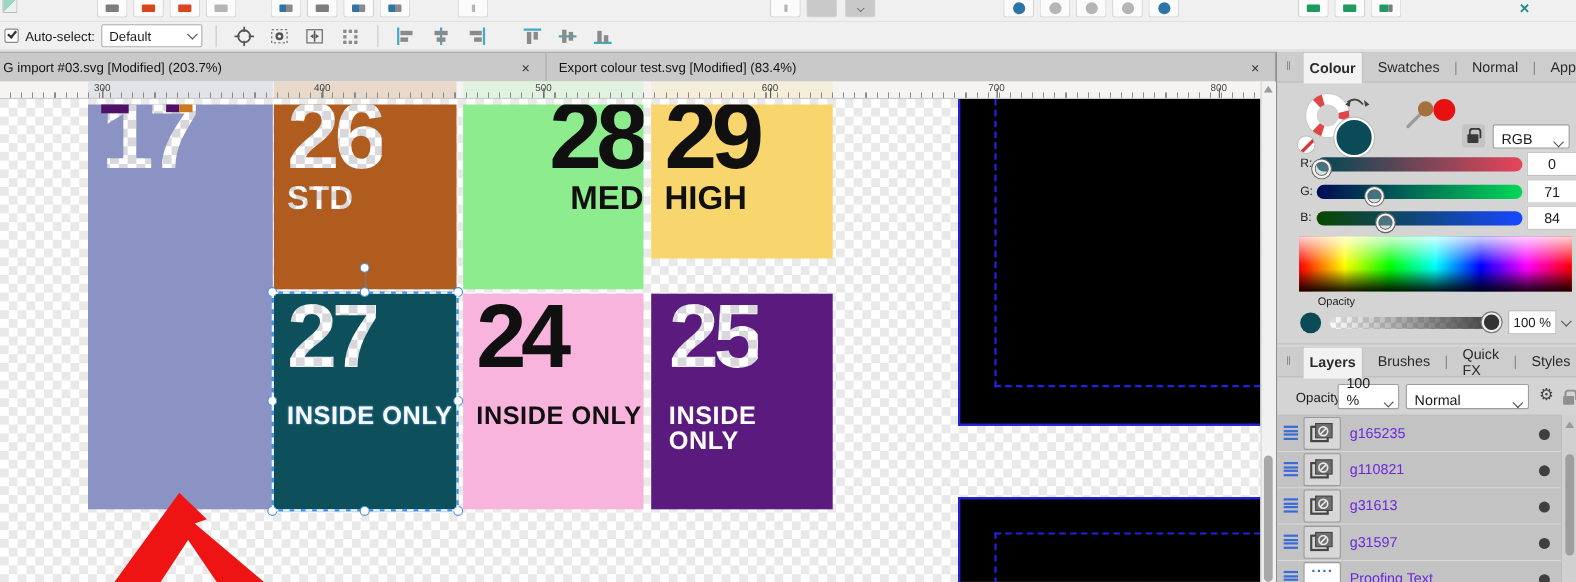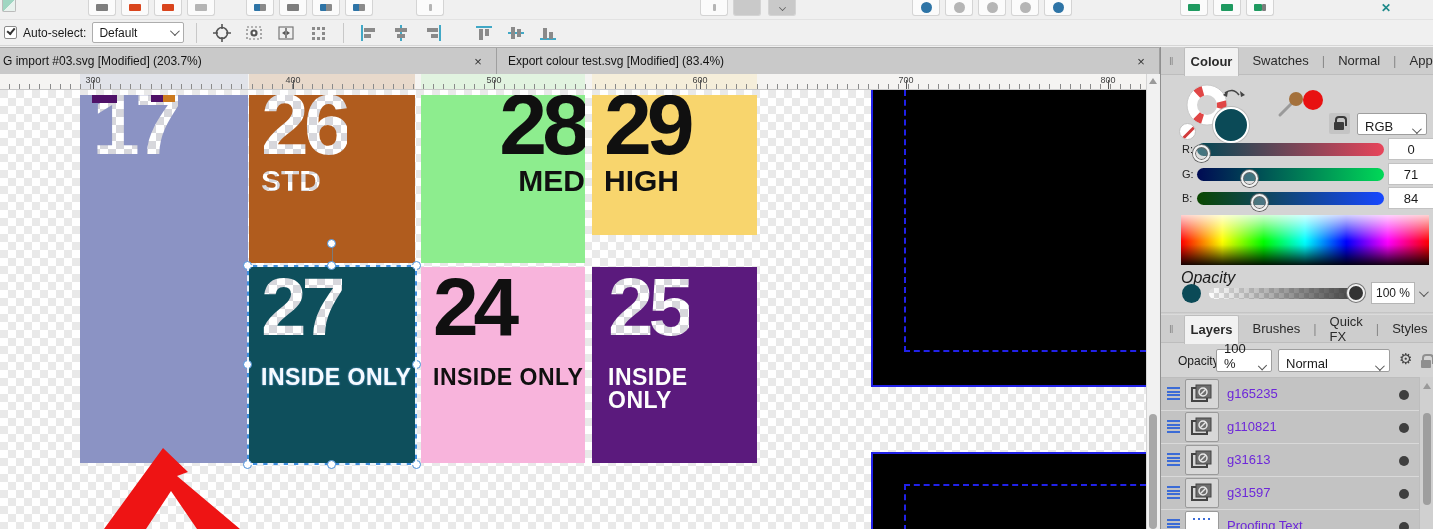--- a/index.html
+++ b/index.html
@@ -118,7 +118,7 @@
   .spectrum{position:absolute;left:20px;top:168px;width:248px;height:50px;
     background:linear-gradient(to bottom,rgba(255,255,255,.82),rgba(255,255,255,0) 52%,rgba(0,0,0,.05) 60%,rgba(0,0,0,.92)),
     linear-gradient(to right,#f00,#ff0,#0f0,#0ff,#00f,#f0f,#f00);}
-  .op-label{position:absolute;left:20px;top:222px;font-size:16px;color:#1a1a1a;font-style:italic;}
+  .op-label{position:absolute;left:37px;top:222px;font-size:10px;color:#1a1a1a;}
   .op-dot{position:absolute;left:21px;top:237px;width:19px;height:19px;border-radius:50%;background:#0b4a57;}
   .op-track{position:absolute;left:48px;top:241px;width:148px;height:11px;border-radius:6px;
     background:linear-gradient(to right,rgba(120,120,120,0),rgba(50,50,50,.92)),conic-gradient(#fff 0 25%,#ddd 0 50%,#fff 0 75%,#ddd 0) 0 0/10px 10px;}

